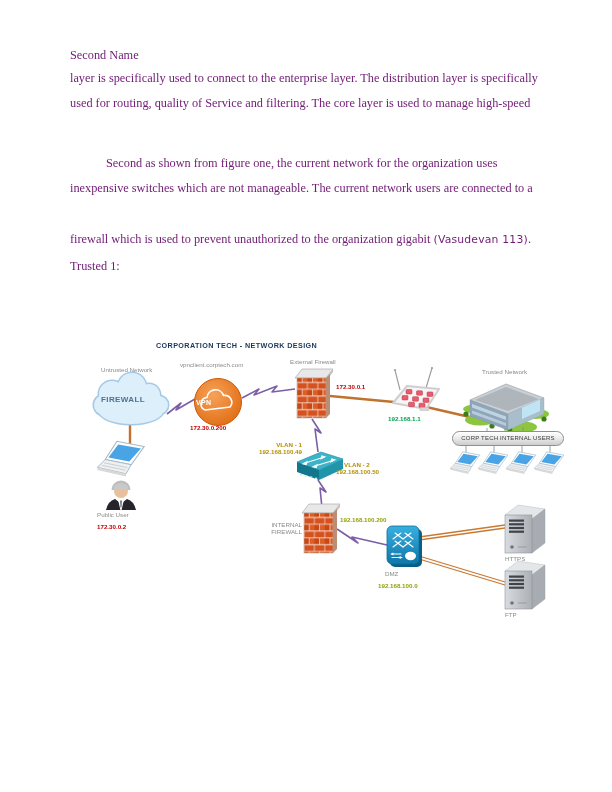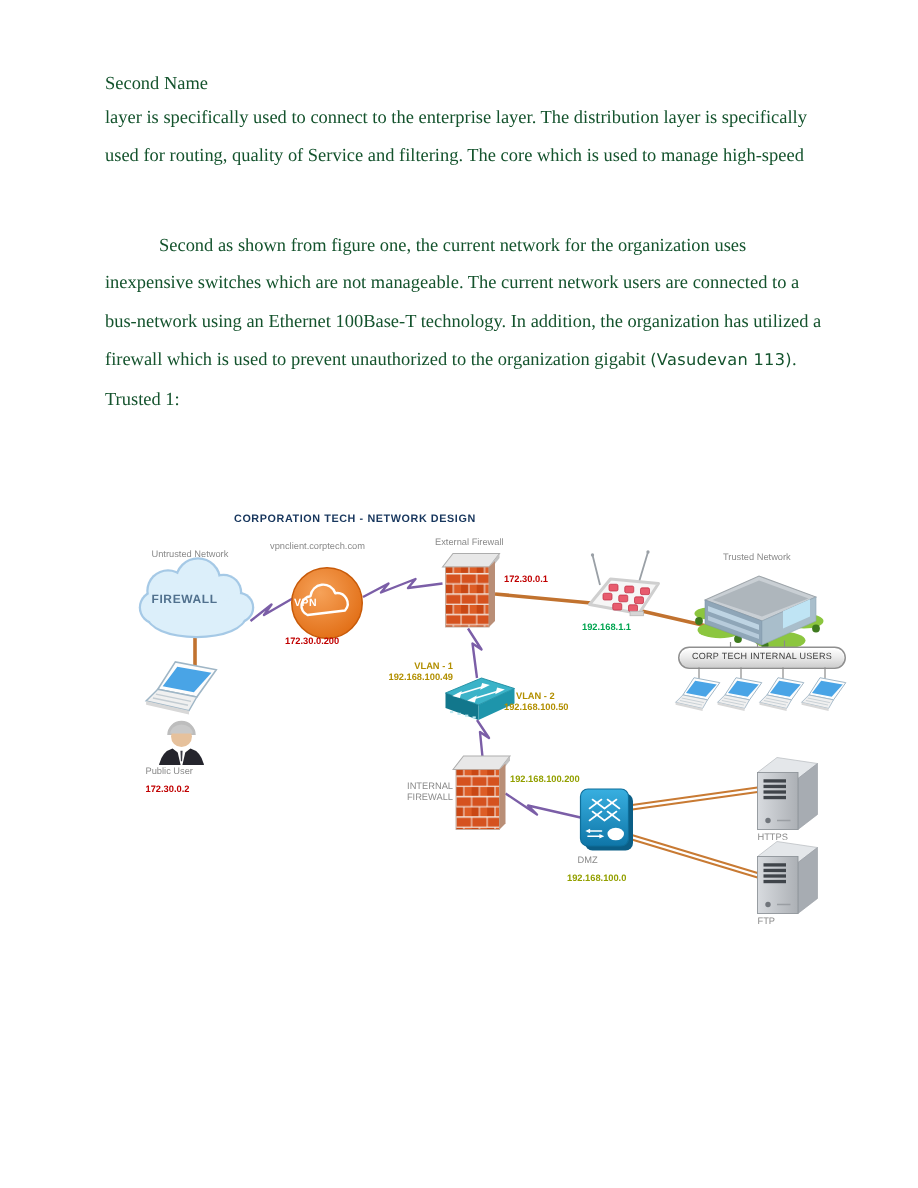--- a/index.html
+++ b/index.html
@@ -10,7 +10,7 @@
   
   .dline{
     position:absolute;left:70px;width:500px;white-space:nowrap;
-    font-size:12.3px;color:#14532d;
+    font-size:12.3px;color:#701a75;
   }
   .dline.indent{padding-left:36px;}
   .cite{font-family:"DejaVu Sans",sans-serif;font-size:10.8px;letter-spacing:.2px;text-align:right;}

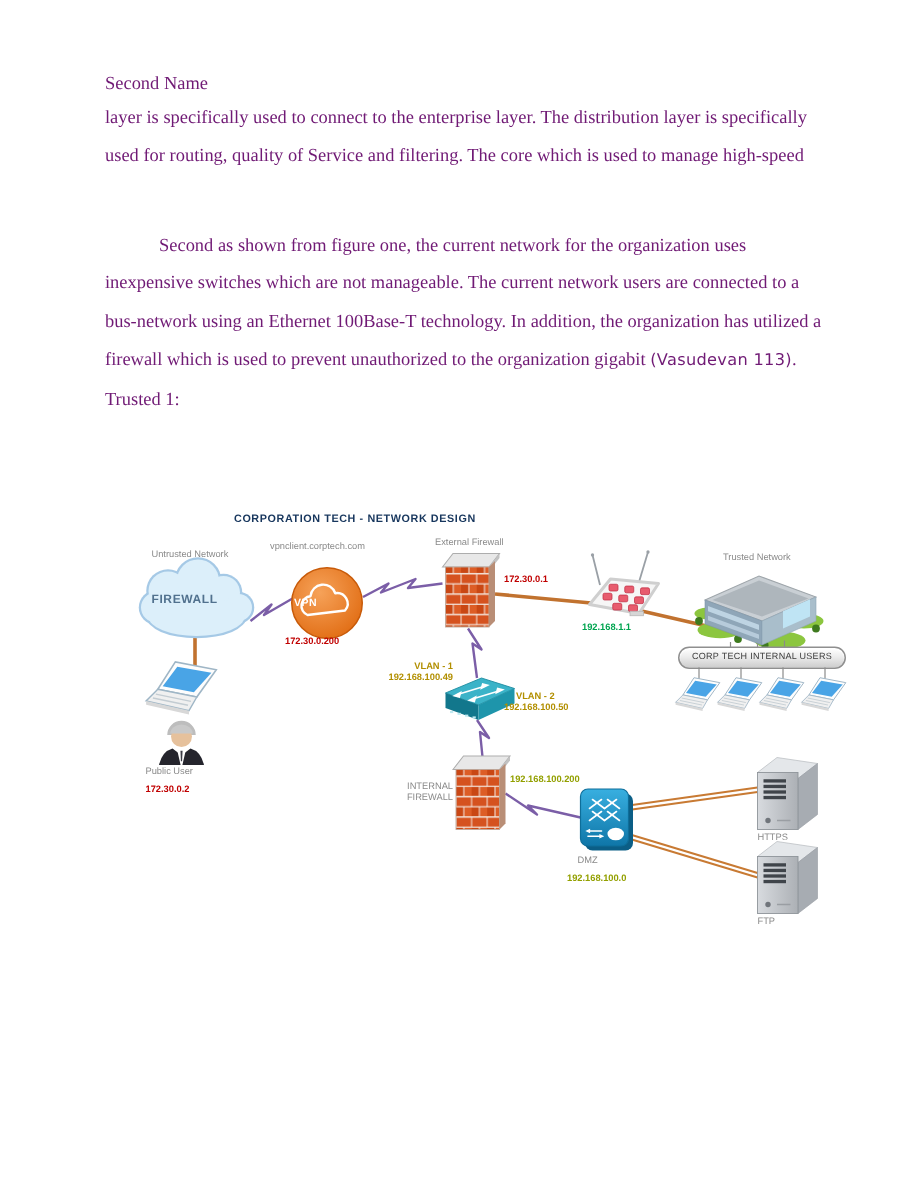--- a/index.html
+++ b/index.html
@@ -46,7 +46,7 @@
 
   <div class="dline" style="top:48px">Second Name</div>
   <div class="dline" style="top:71px">layer is specifically used to connect to the enterprise layer. The distribution layer is specifically</div>
-  <div class="dline" style="top:96px">used for routing, quality of Service and filtering. The core which is used to manage high-speed</div>
+  <div class="dline" style="top:96px">used for routing, quality of Service and filtering. The core layer is used to manage high-speed</div>
   <div class="dline" style="top:181px">inexpensive switches which are not manageable. The current network users are connected to a</div>
   <div class="dline indent" style="top:156px">Second as shown from figure one, the current network for the organization uses</div>
   <div class="dline" style="top:207px">bus-network using an Ethernet 100Base-T technology. In addition, the organization has utilized a</div>

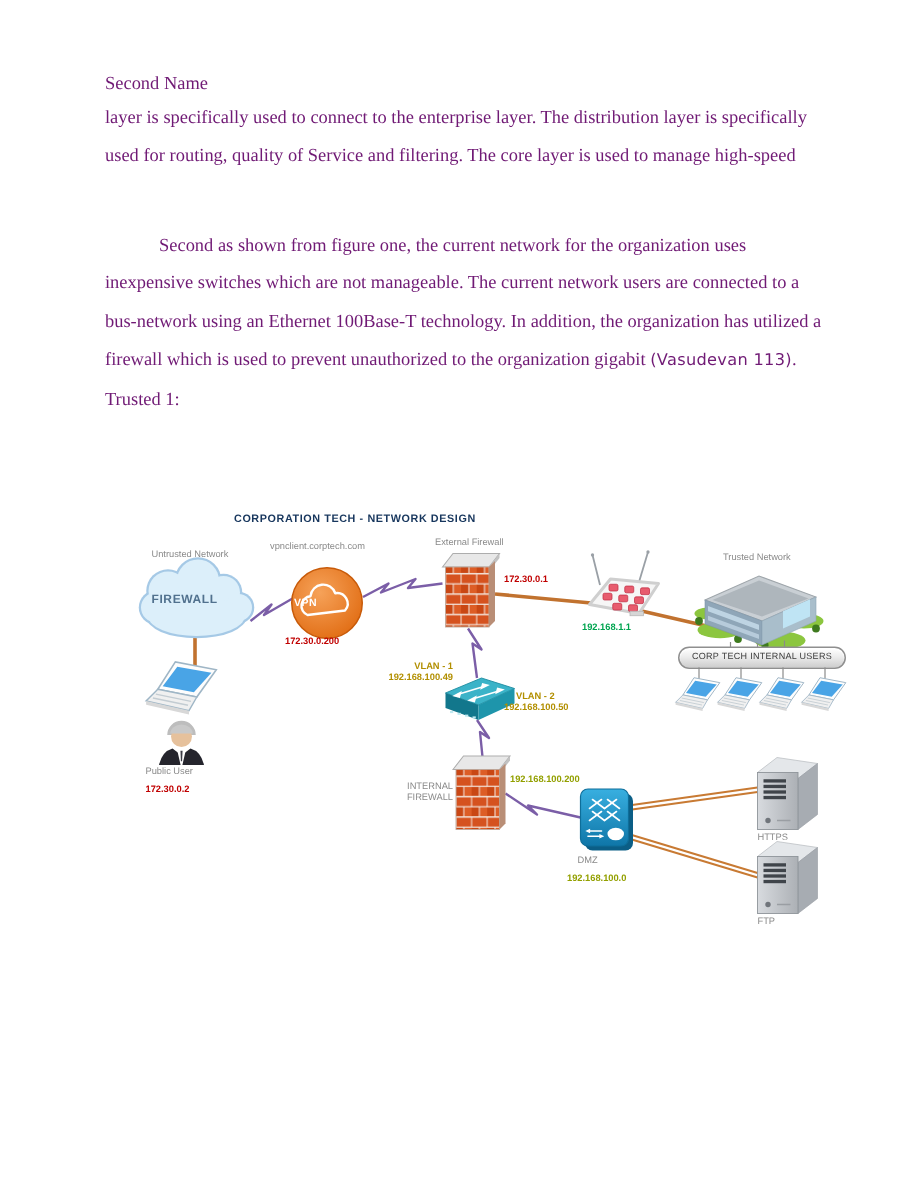--- a/index.html
+++ b/index.html
@@ -49,7 +49,6 @@
   <div class="dline" style="top:96px">used for routing, quality of Service and filtering. The core layer is used to manage high-speed</div>
   <div class="dline" style="top:181px">inexpensive switches which are not manageable. The current network users are connected to a</div>
   <div class="dline indent" style="top:156px">Second as shown from figure one, the current network for the organization uses</div>
-  <div class="dline" style="top:207px">bus-network using an Ethernet 100Base-T technology. In addition, the organization has utilized a</div>
   <div class="dline" style="top:232px"><span>firewall which is used to prevent unauthorized to the organization gigabit </span><span class="cite">(Vasudevan 113)</span><span>.</span></div>
   <div class="dline" style="top:259px">Trusted 1:</div>
 

